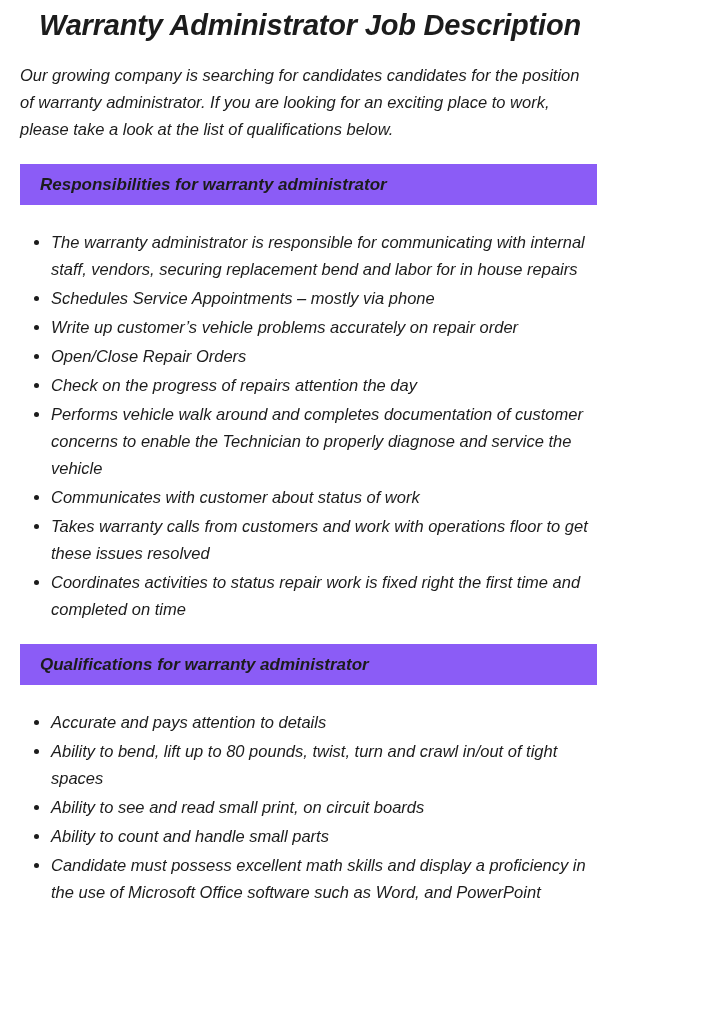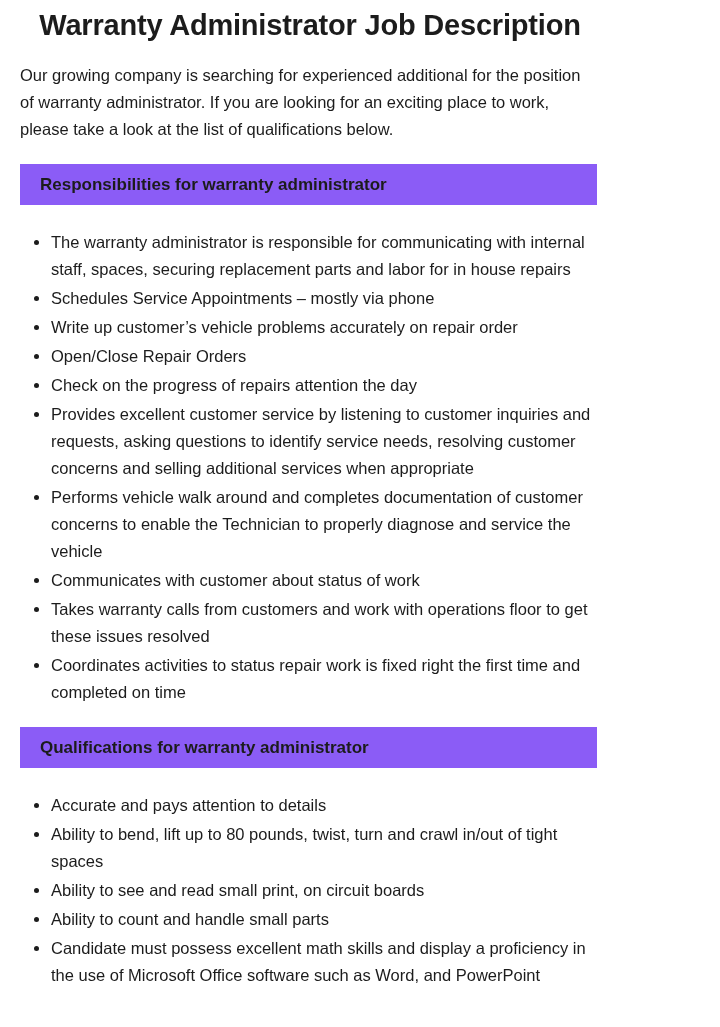--- a/index.html
+++ b/index.html
@@ -17,6 +17,7 @@
   .doc {
     width: 620px;
     box-sizing: border-box;
+    font-style: italic;
   }
   .doc-title {
     font-size: 29px;

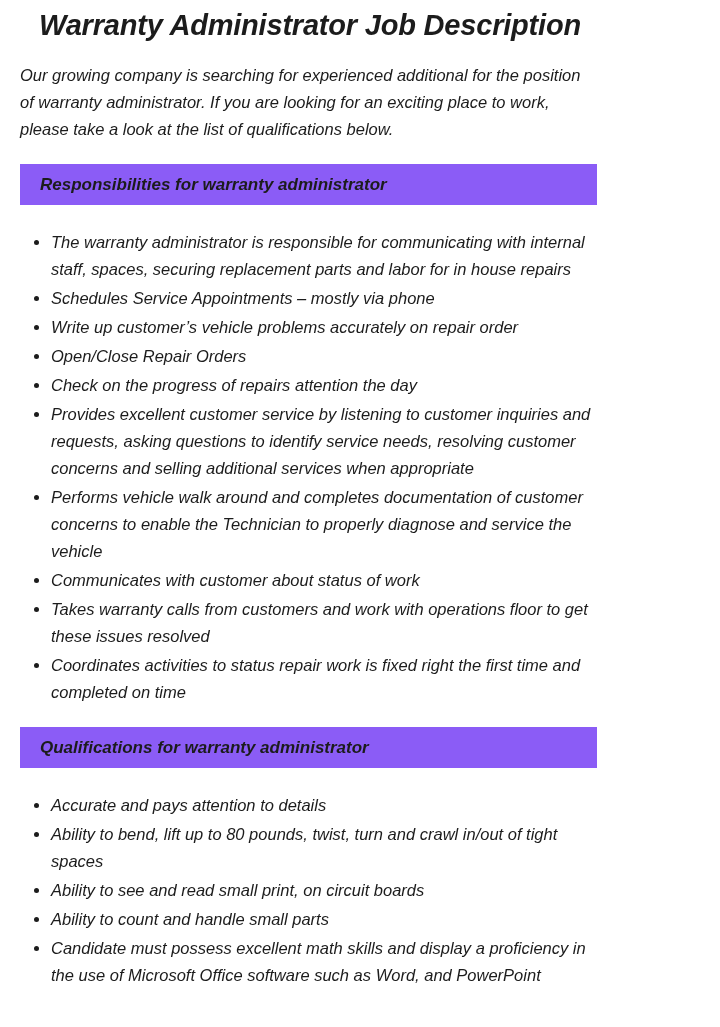--- a/index.html
+++ b/index.html
@@ -74,7 +74,7 @@
 
   <h1 class="doc-title">Warranty Administrator Job Description</h1>
 
-  <p class="intro">Our growing company is searching for experienced additional for the position of warranty administrator. If you are looking for an exciting place to work, please take a look at the list of qualifications below.</p>
+  <p class="intro">Our growing company is searching for candidates candidates for the position of warranty administrator. If you are looking for an exciting place to work, please take a look at the list of qualifications below.</p>
 
   <div class="section-bar">Responsibilities for warranty administrator</div>
 

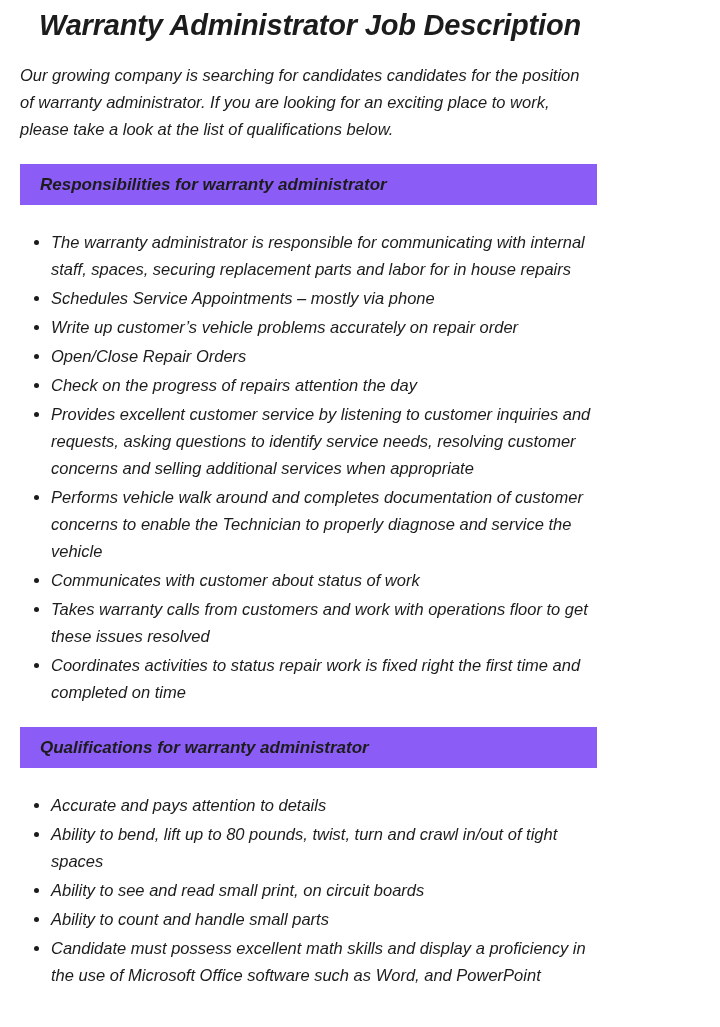--- a/index.html
+++ b/index.html
@@ -79,7 +79,7 @@
   <div class="section-bar">Responsibilities for warranty administrator</div>
 
   <ul class="bullets">
-      <li>The warranty administrator is responsible for communicating with internal staff, spaces, securing replacement parts and labor for in house repairs</li>
+      <li>The warranty administrator is responsible for communicating with internal staff, vendors, securing replacement bend and labor for in house repairs</li>
       <li>Schedules Service Appointments – mostly via phone</li>
       <li>Write up customer’s vehicle problems accurately on repair order</li>
       <li>Open/Close Repair Orders</li>

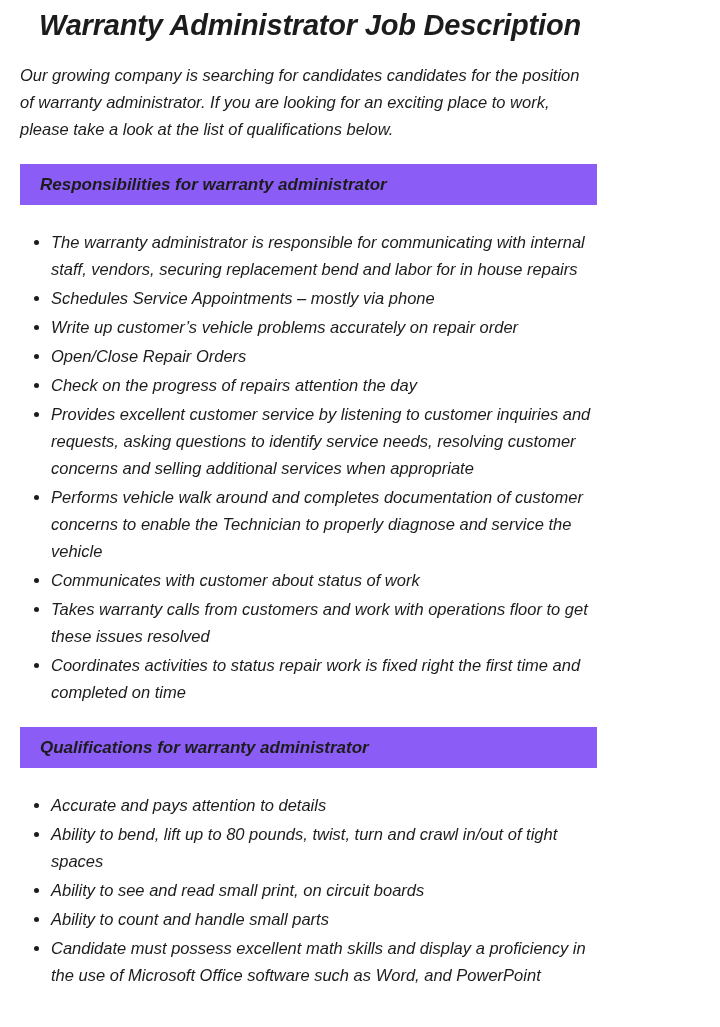--- a/index.html
+++ b/index.html
@@ -84,7 +84,6 @@
       <li>Write up customer’s vehicle problems accurately on repair order</li>
       <li>Open/Close Repair Orders</li>
       <li>Check on the progress of repairs attention the day</li>
-      <li>Provides excellent customer service by listening to customer inquiries and requests, asking questions to identify service needs, resolving customer concerns and selling additional services when appropriate</li>
       <li>Performs vehicle walk around and completes documentation of customer concerns to enable the Technician to properly diagnose and service the vehicle</li>
       <li>Communicates with customer about status of work</li>
       <li>Takes warranty calls from customers and work with operations floor to get these issues resolved</li>

